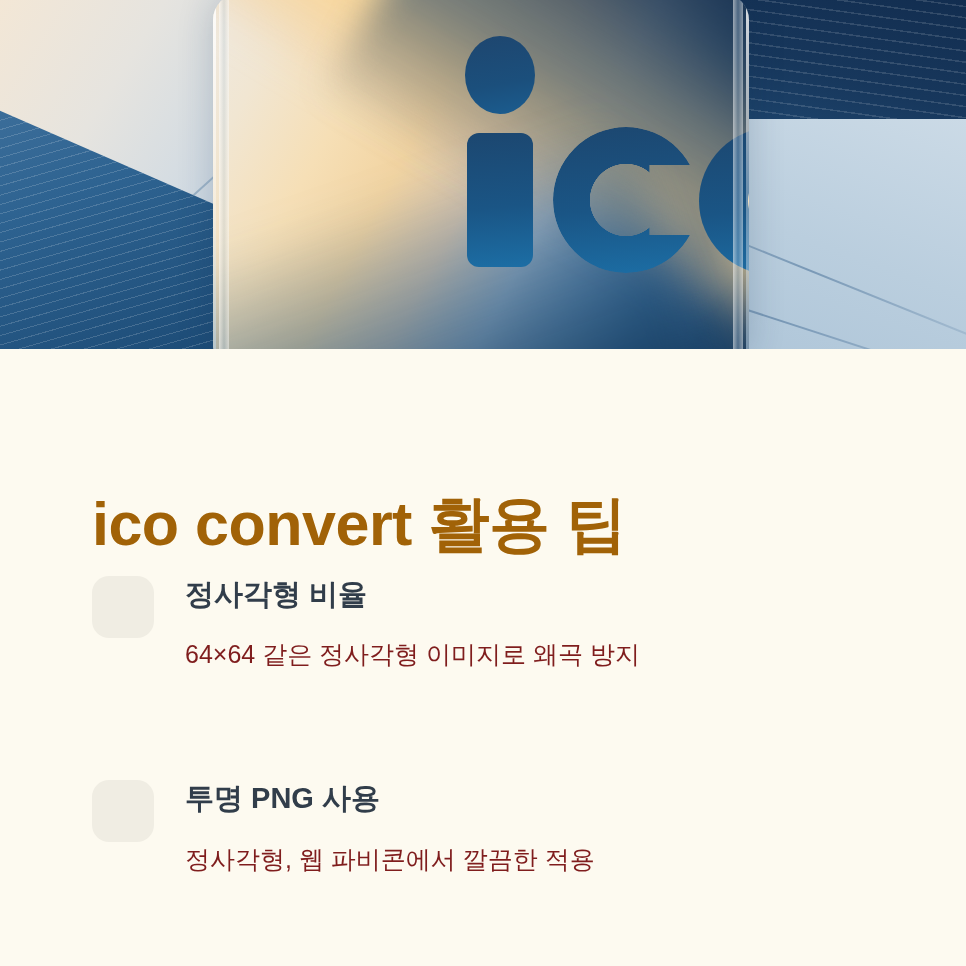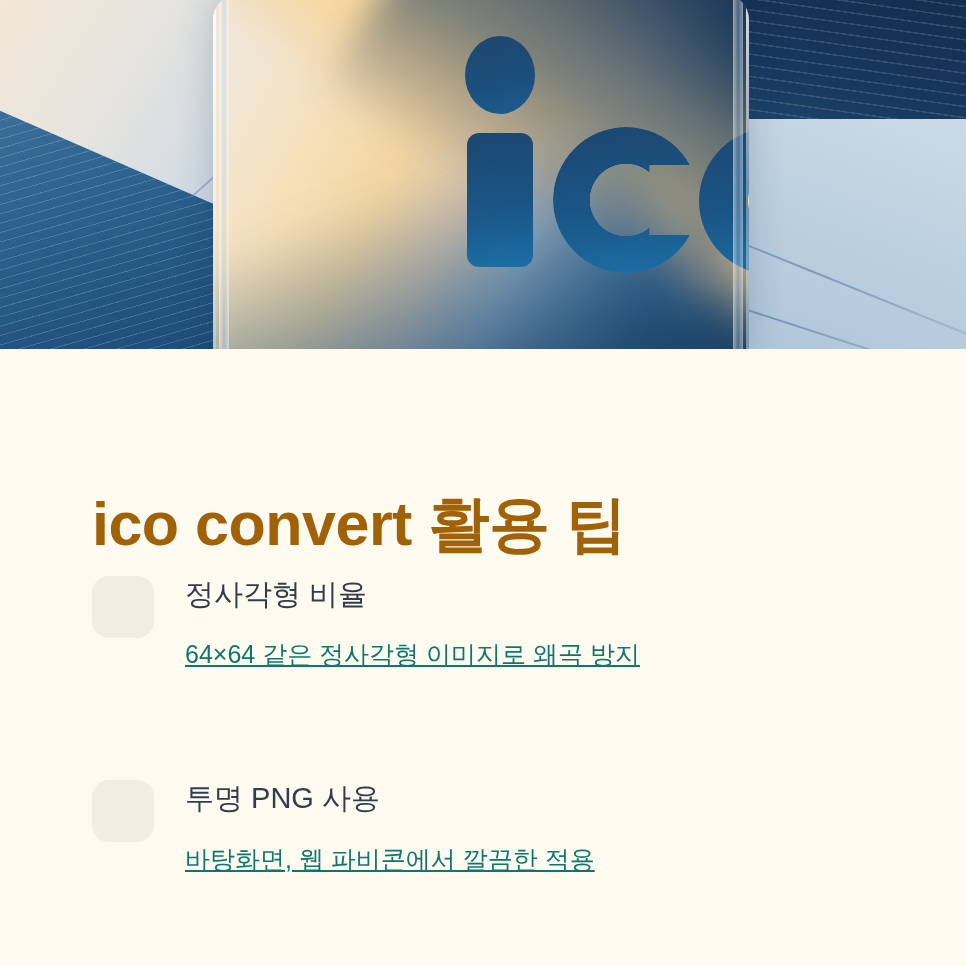--- a/index.html
+++ b/index.html
@@ -333,7 +333,7 @@
   }
   .tip-heading {
     font-size: 29px;
-    font-weight: 400;
+    font-weight: 700;
     color: #313D4A;
     line-height: 1.25;
     margin: 2px 0 0 0;

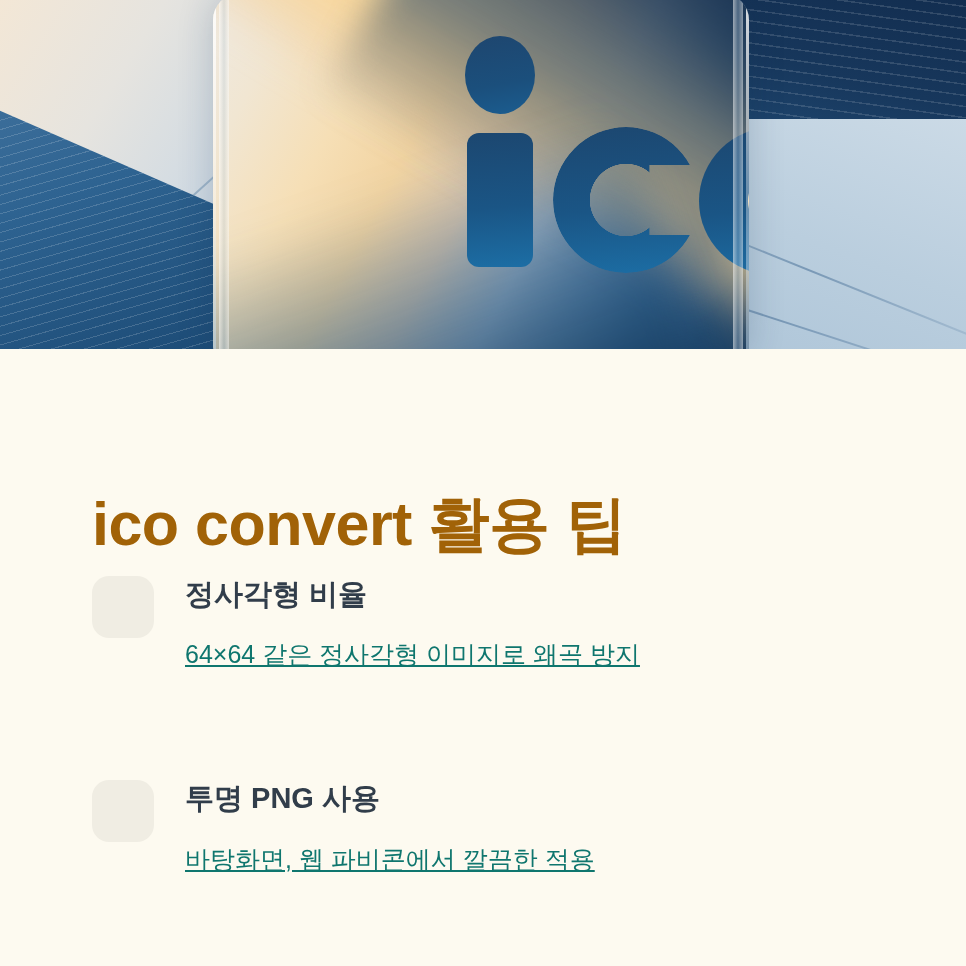--- a/index.html
+++ b/index.html
@@ -342,11 +342,10 @@
   .tip-desc {
     font-size: 25px;
     font-weight: 400;
-    color: #0f766e;
+    color: #7f1d1d;
     line-height: 1.4;
     margin: 25px 0 0 0;
     white-space: nowrap;
-    text-decoration: underline;
   }
 </style>
 </head>

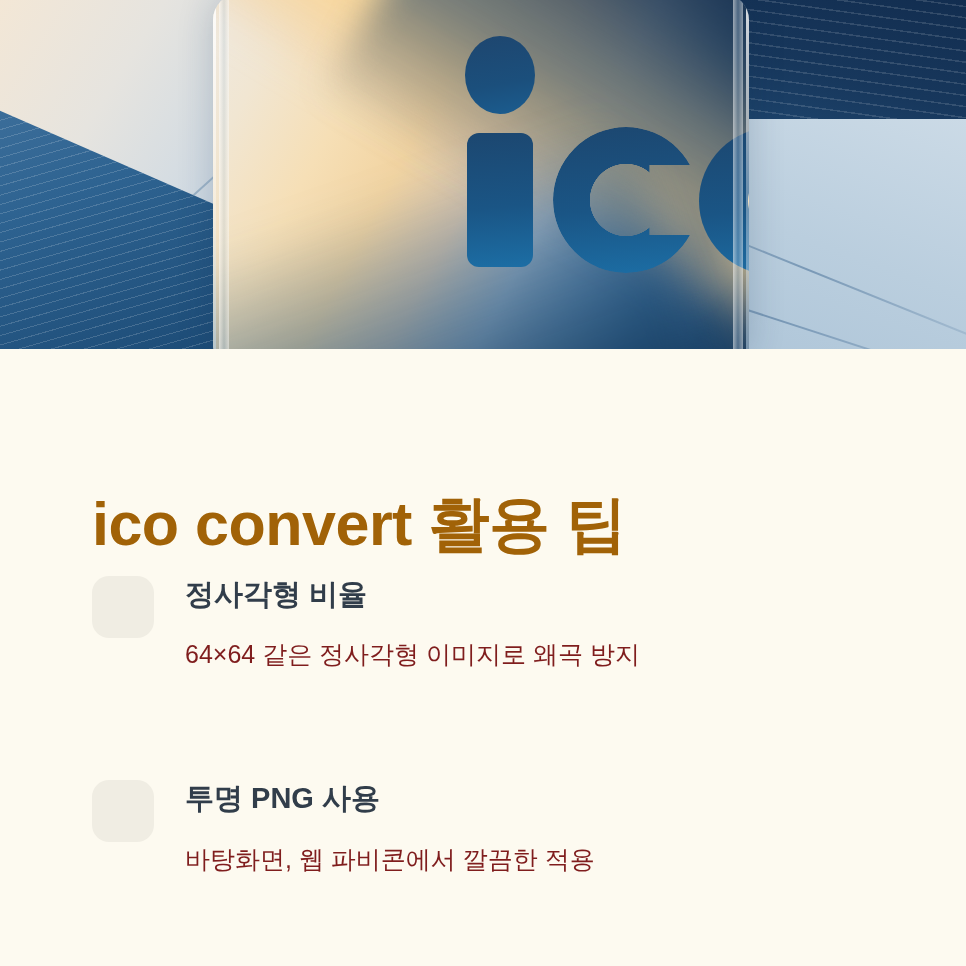--- a/index.html
+++ b/index.html
@@ -421,7 +421,7 @@
       <div class="tip-item">
         <span class="tip-badge"></span>
         <div class="tip-heading">투명 PNG 사용</div>
-        <div class="tip-desc">바탕화면, 웹 파비콘에서 깔끔한 적용</div>
+        <div class="tip-desc">정사각형, 웹 파비콘에서 깔끔한 적용</div>
       </div>
 
     </div>

